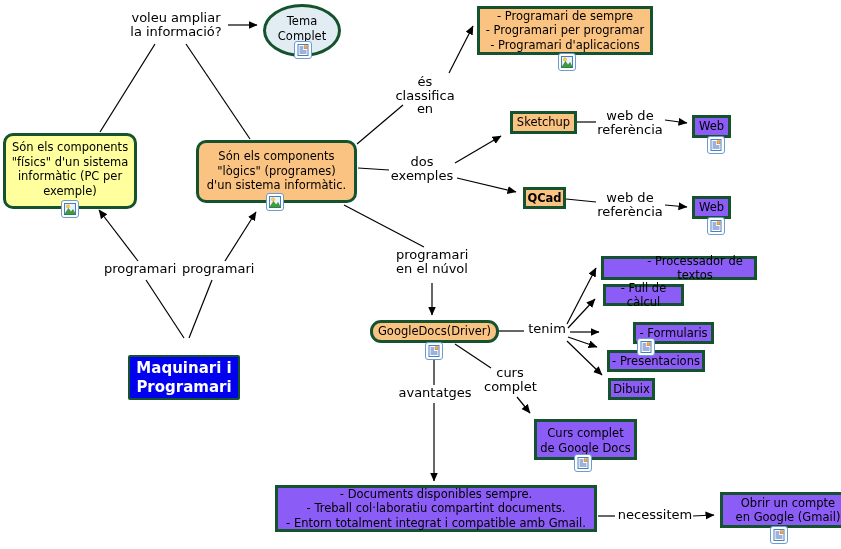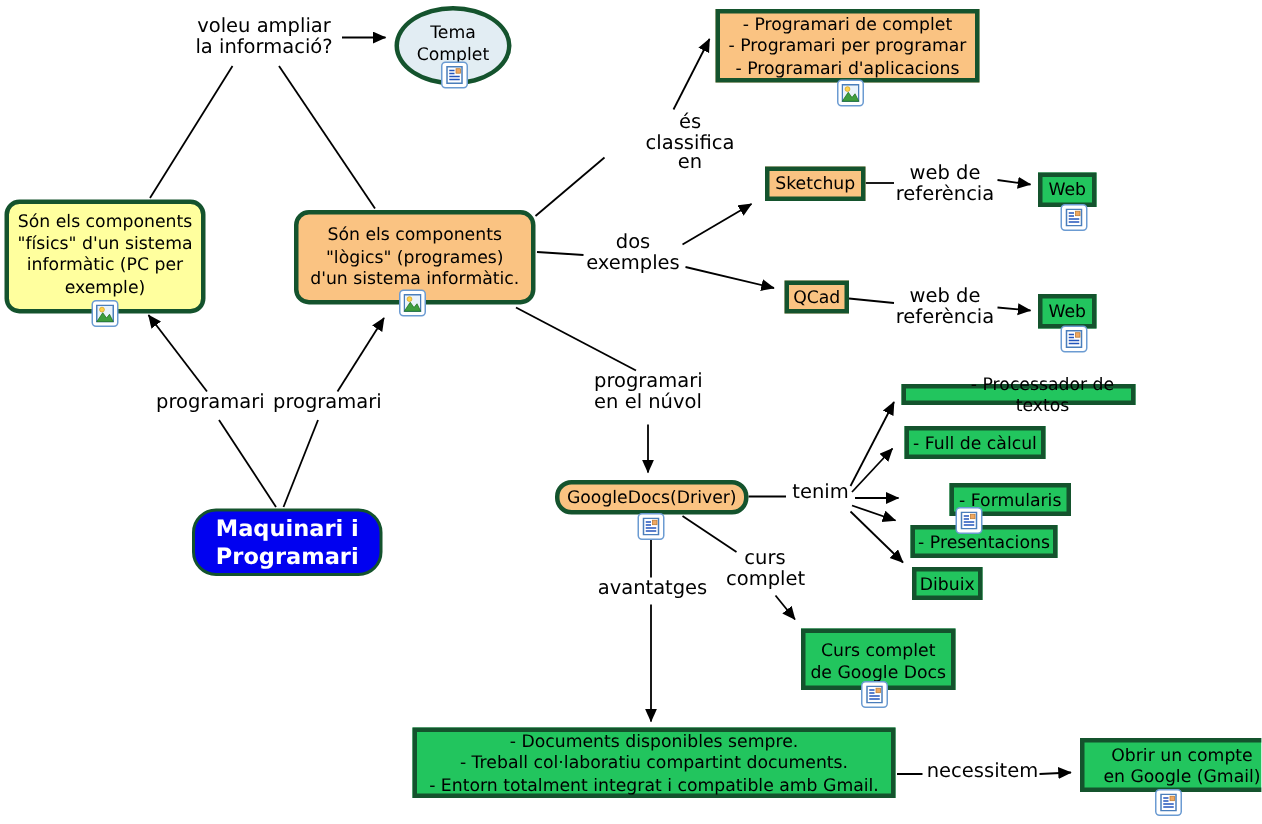--- a/index.html
+++ b/index.html
@@ -82,7 +82,7 @@
   <div class="node ellipse topalign" style="left:263px;top:4px;width:78px;height:53px;padding-top:7px;">Tema
 Complet</div>
 
-  <div class="node orange" style="left:477px;top:6px;width:176px;height:49px;">- Programari de complet
+  <div class="node orange" style="left:477px;top:6px;width:176px;height:49px;">- Programari de sempre
 - Programari per programar
 - Programari d'aplicacions</div>
 

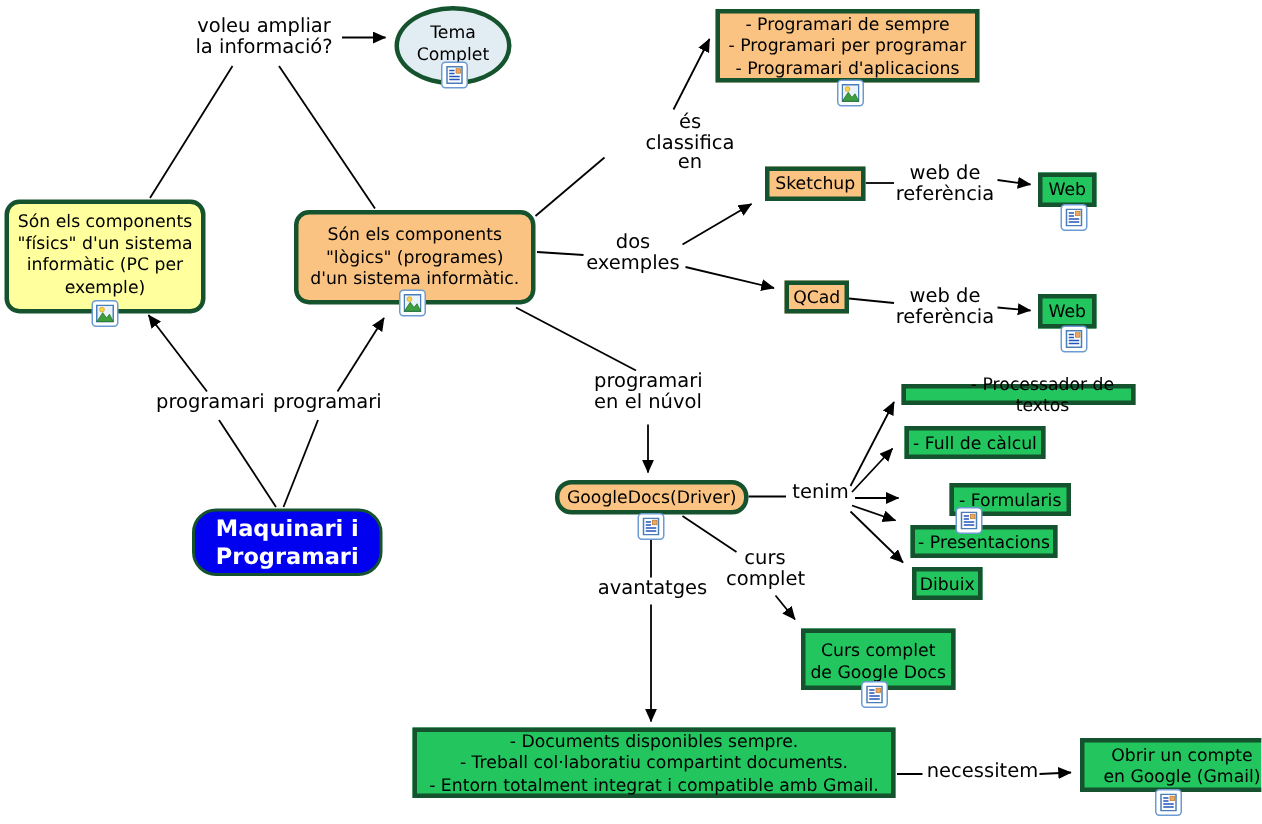--- a/index.html
+++ b/index.html
@@ -131,7 +131,7 @@
   <div class="llabel" style="left:126px;top:11px;width:100px;">voleu ampliar
 la informació?</div>
 
-  <div class="llabel" style="left:386px;top:75px;width:78px;margin-left:35px;">és classifica
+  <div class="llabel" style="left:386px;top:75px;width:78px;">és classifica
 en</div>
 
   <div class="llabel" style="left:390px;top:155px;width:64px;">dos

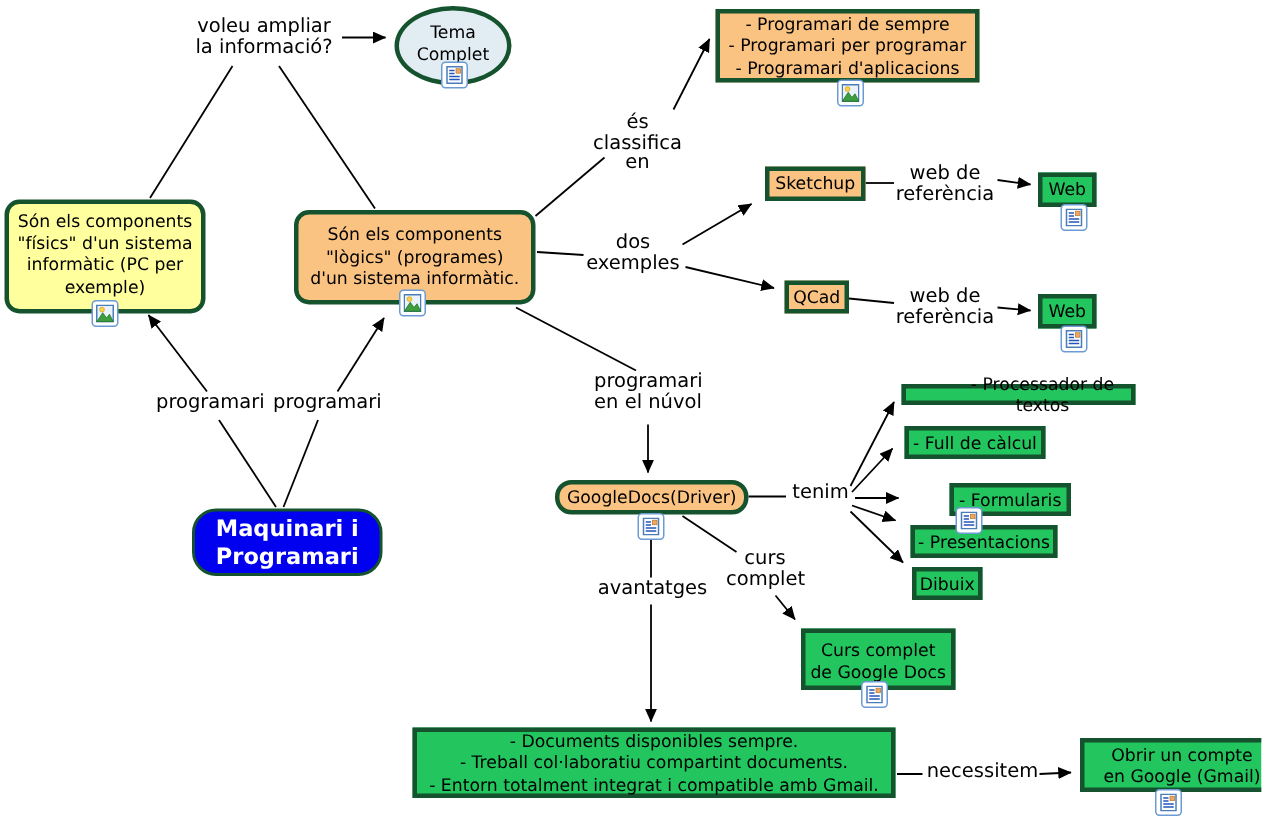--- a/index.html
+++ b/index.html
@@ -19,7 +19,7 @@
   .ellipse{border-radius:50%;background:#e2edf3;}
   .yellow{background:#ffff9e;}
   .orange{background:#fac382;}
-  .pink{background:#22c55e;}
+  .pink{background:#8b5cf6;}
   .root{
     background:#0101f0;color:#ffffff;font-weight:bold;font-size:15px;
     line-height:19px;border-width:2px;border-radius:2px;

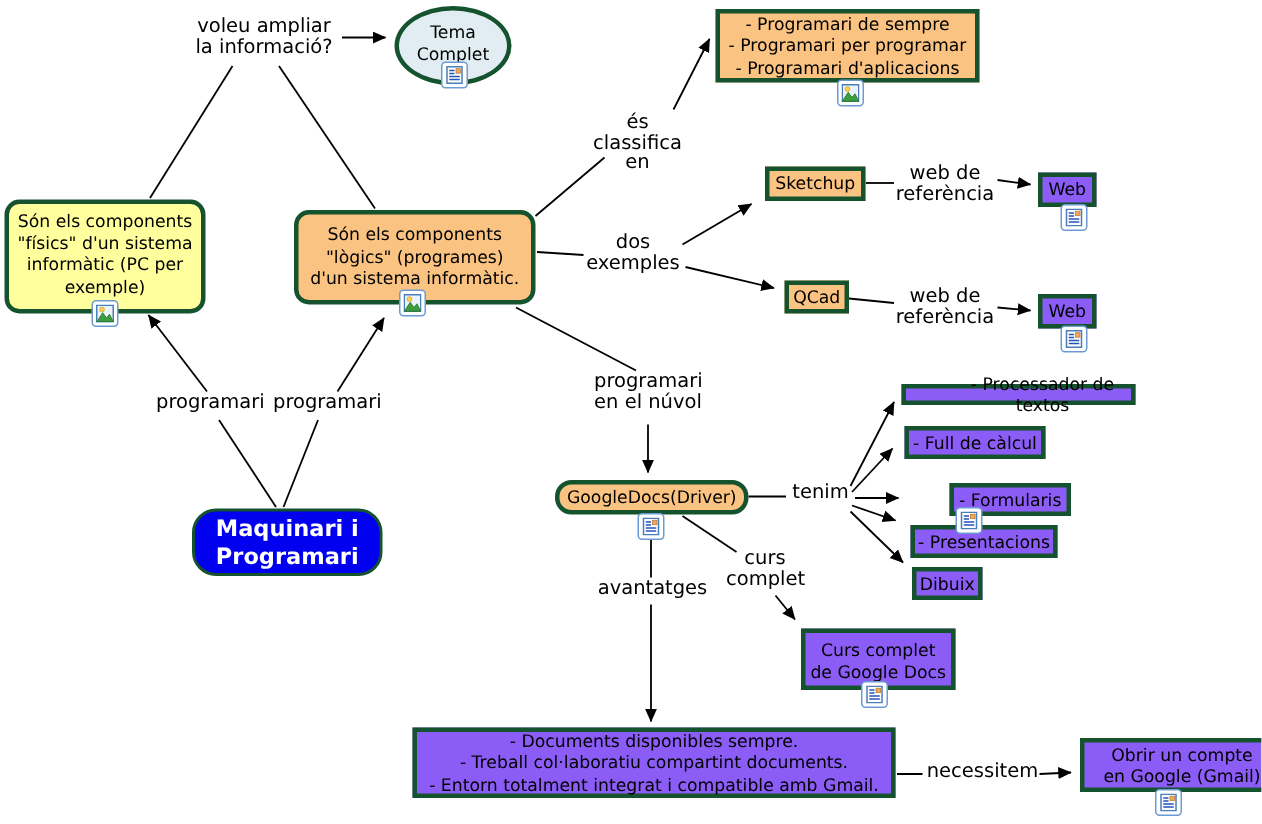--- a/index.html
+++ b/index.html
@@ -99,7 +99,7 @@
 
   <div class="node pink" style="left:692px;top:115px;width:39px;height:23px;">Web</div>
 
-  <div class="node orange" style="left:523px;top:187px;width:43px;height:22px;">QCad</div>
+  <div class="node orange" style="left:523px;top:187px;width:43px;height:22px;font-weight:bold;">QCad</div>
 
   <div class="node pink" style="left:692px;top:196px;width:39px;height:23px;">Web</div>
 

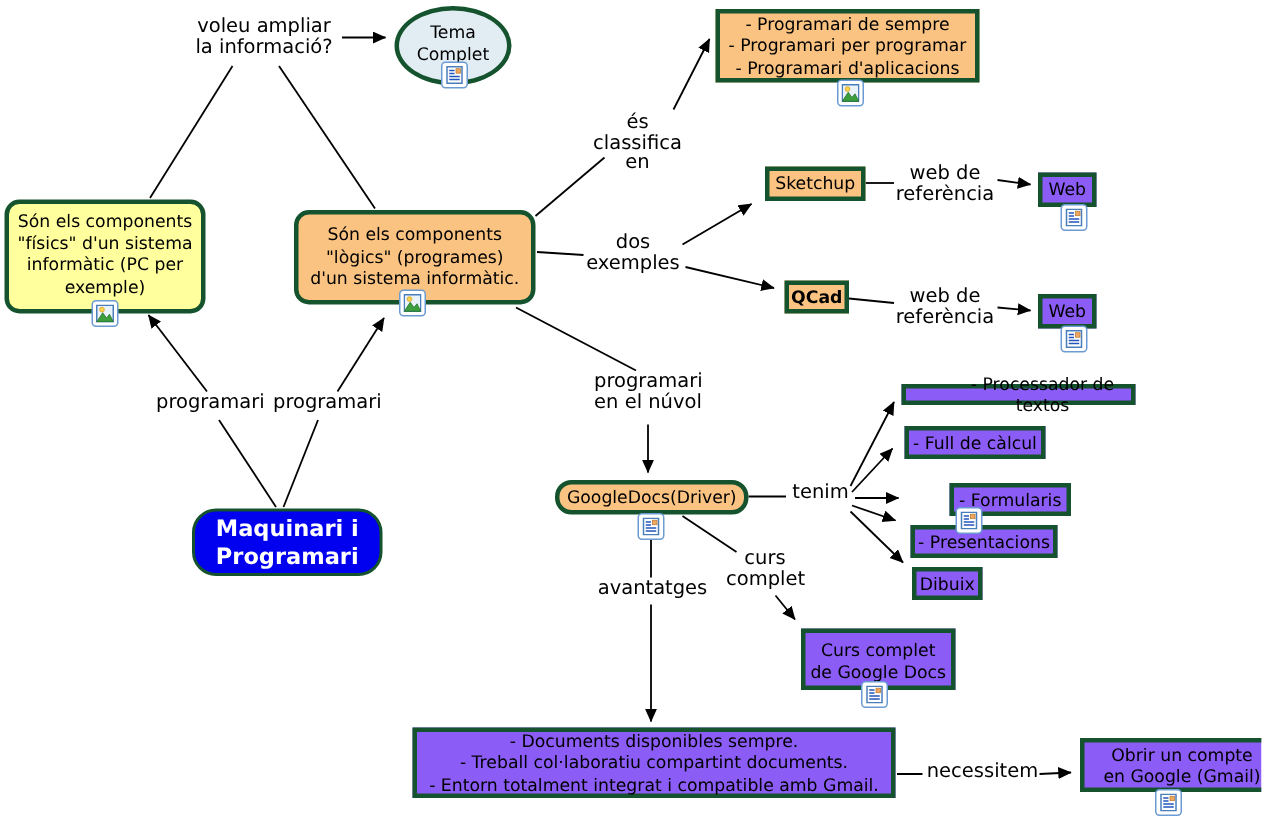--- a/index.html
+++ b/index.html
@@ -108,7 +108,7 @@
 
   <div class="node orange" style="left:370px;top:320px;width:129px;height:23px;border-radius:11px;">GoogleDocs(Driver)</div>
 
-  <div class="node pink" style="left:601px;top:256px;width:156px;height:14px;padding-left:32px;">- Processador de textos</div>
+  <div class="node pink" style="left:601px;top:256px;width:156px;height:24px;padding-left:32px;">- Processador de textos</div>
 
   <div class="node pink" style="left:603px;top:284px;width:94px;height:22px;">- Full de càlcul</div>
 

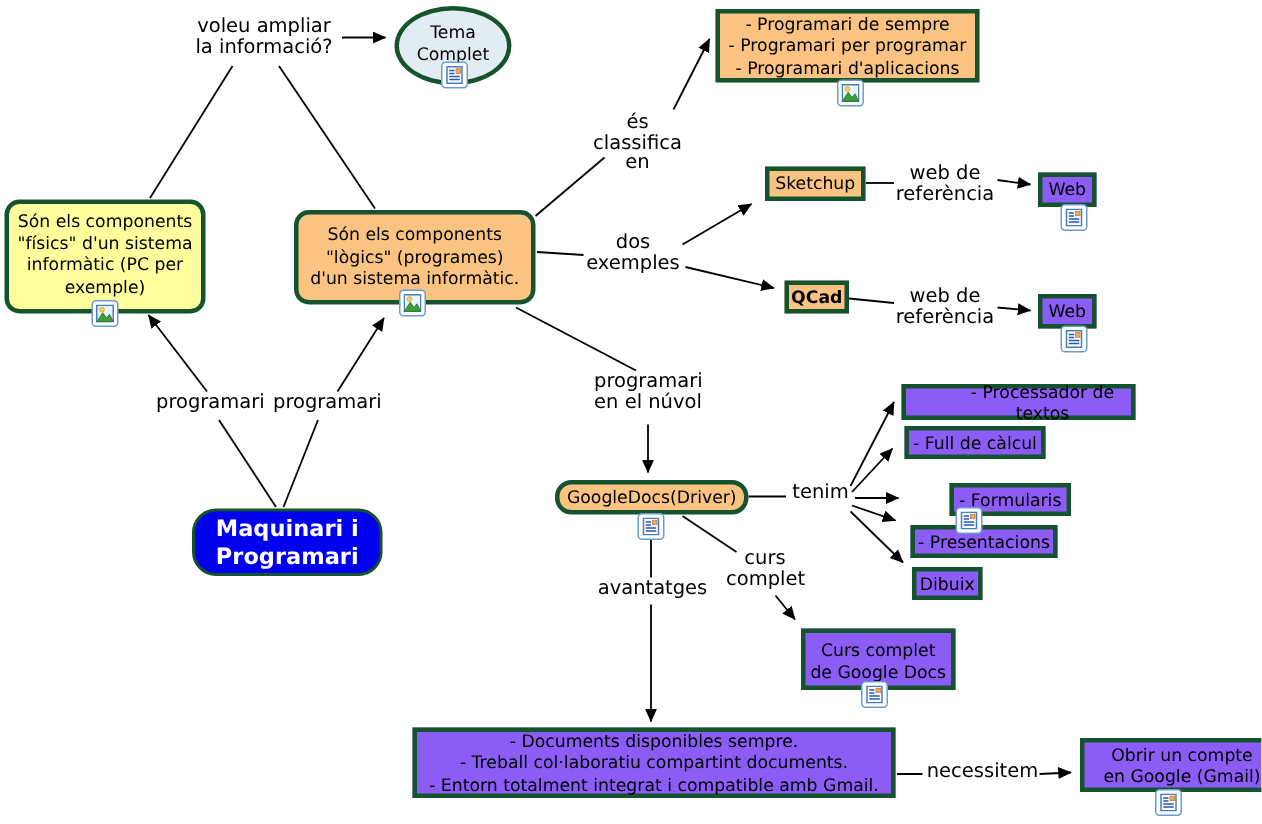--- a/index.html
+++ b/index.html
@@ -110,7 +110,7 @@
 
   <div class="node pink" style="left:601px;top:256px;width:156px;height:24px;padding-left:32px;">- Processador de textos</div>
 
-  <div class="node pink" style="left:603px;top:284px;width:94px;height:22px;">- Full de càlcul</div>
+  <div class="node pink" style="left:603px;top:284px;width:81px;height:22px;">- Full de càlcul</div>
 
   <div class="node pink" style="left:633px;top:322px;width:81px;height:22px;">- Formularis</div>
 

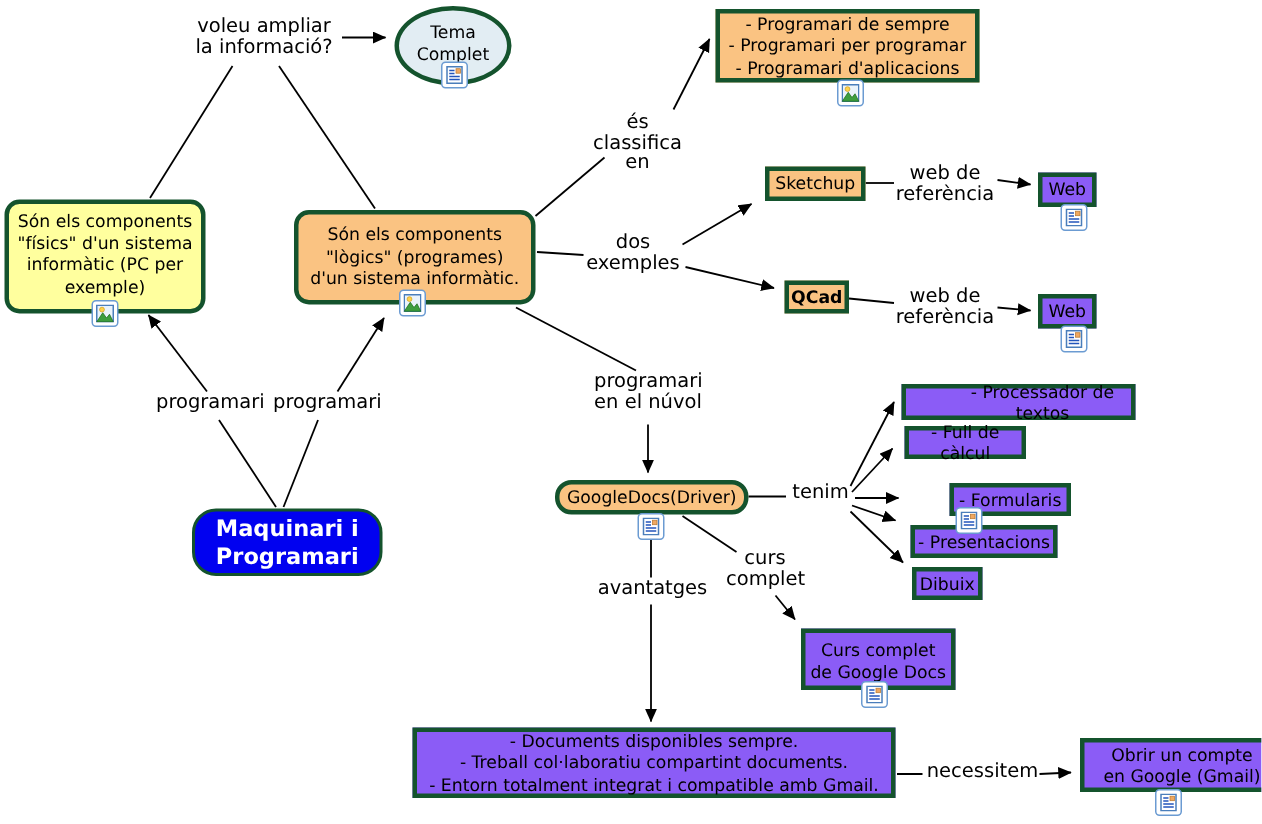--- a/index.html
+++ b/index.html
@@ -103,7 +103,7 @@
 
   <div class="node pink" style="left:692px;top:196px;width:39px;height:23px;">Web</div>
 
-  <div class="node root" style="left:128px;top:339px;width:127px;height:45px;border-radius:16px;">Maquinari i
+  <div class="node root" style="left:128px;top:355px;width:112px;height:45px;">Maquinari i
 Programari</div>
 
   <div class="node orange" style="left:370px;top:320px;width:129px;height:23px;border-radius:11px;">GoogleDocs(Driver)</div>

